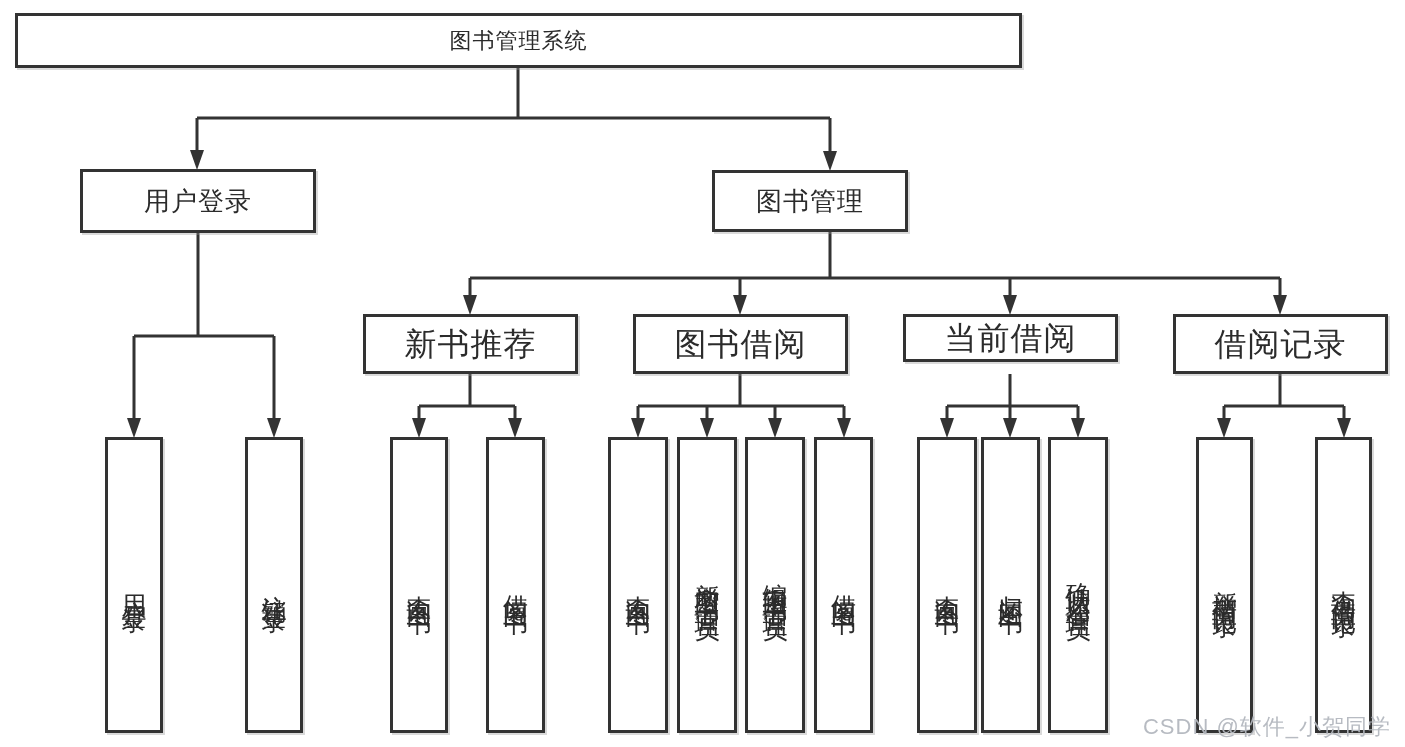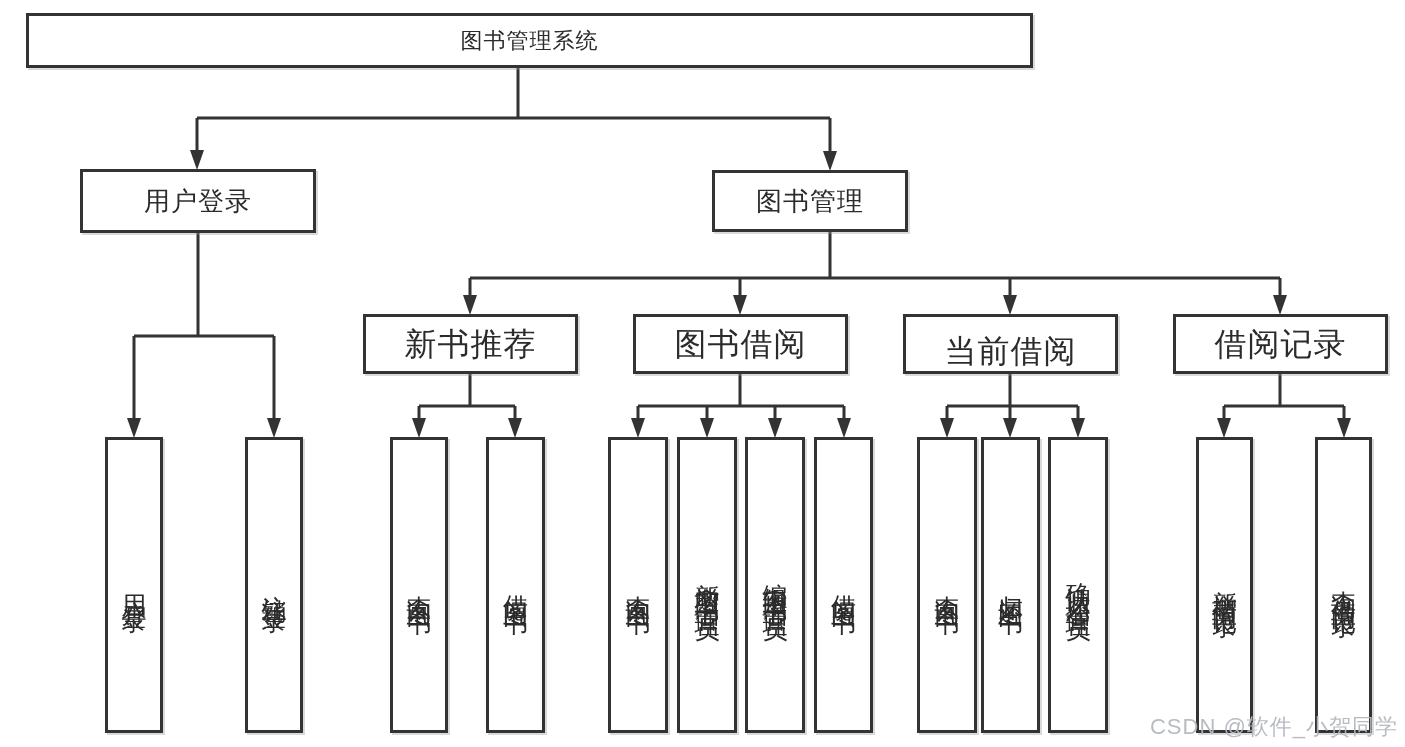--- a/index.html
+++ b/index.html
@@ -89,7 +89,7 @@
       <polygon points="1337,418 1351,418 1344,438" fill="#333333"></polygon>
     </svg>
   <div id="nodes">
-      <div class="node lvl-root" style="left: 15px; top: 13px; width: 1007px; height: 55px; margin-left: 11px;">
+      <div class="node lvl-root" style="left: 15px; top: 13px; width: 1007px; height: 55px;">
         <span class="label">图书管理系统</span>
       </div>
       <div class="node lvl-2" style="left: 80px; top: 169px; width: 236px; height: 64px;">

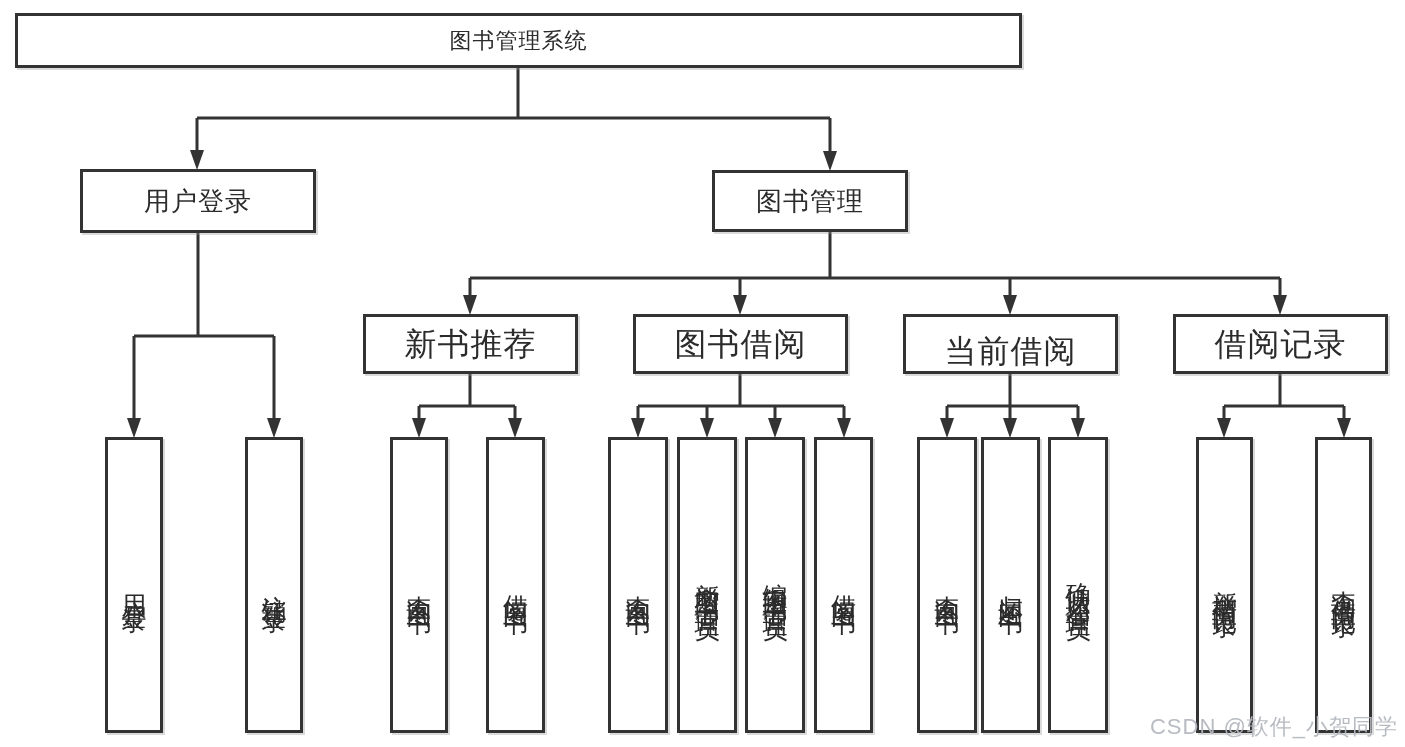--- a/index.html
+++ b/index.html
@@ -104,7 +104,7 @@
       <div class="node lvl-3" style="left: 633px; top: 314px; width: 215px; height: 60px; text-align: right;">
         <span class="label">图书借阅</span>
       </div>
-      <div class="node lvl-3" style="left: 903px; top: 314px; width: 215px; height: 60px; align-items: flex-end;">
+      <div class="node lvl-3" style="left: 903px; top: 314px; width: 215px; height: 48px;">
         <span class="label">当前借阅</span>
       </div>
       <div class="node lvl-3" style="left: 1173px; top: 314px; width: 215px; height: 60px;">

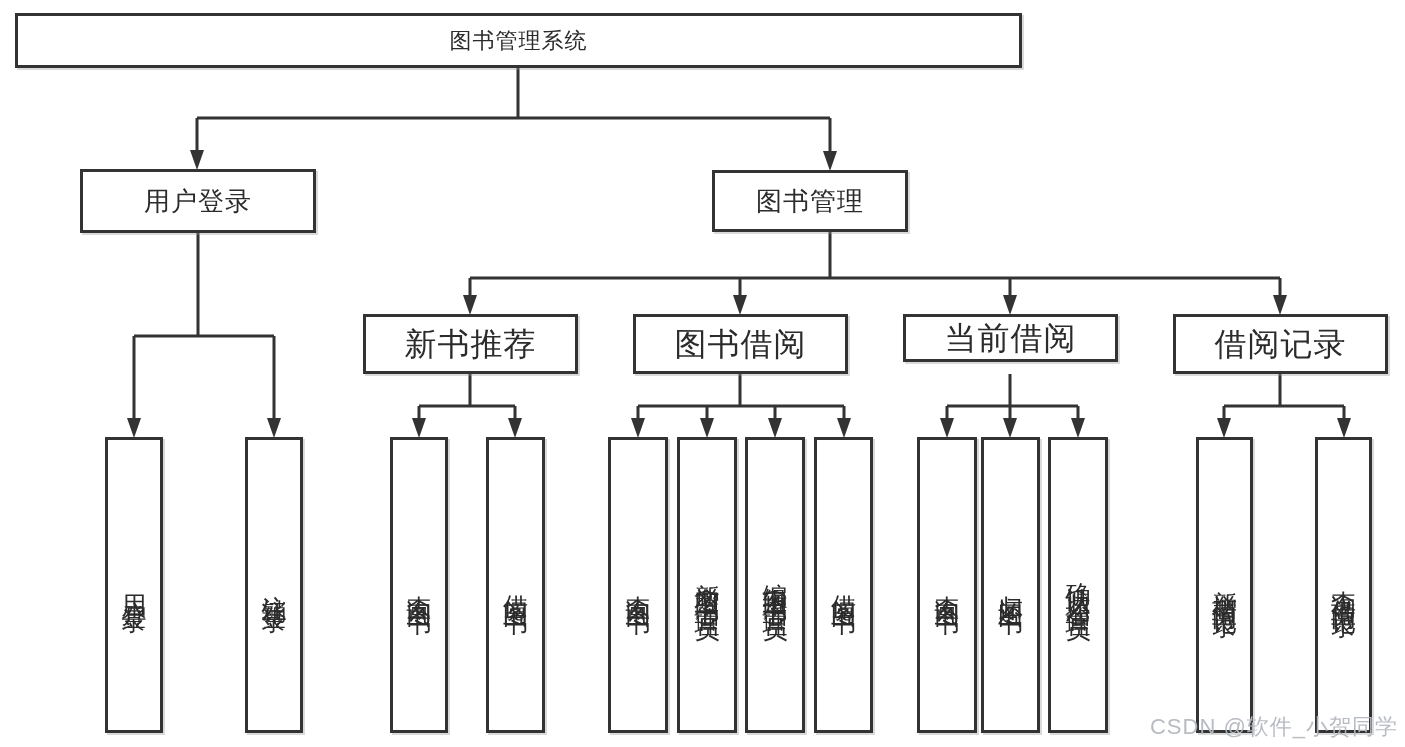--- a/index.html
+++ b/index.html
@@ -48,7 +48,7 @@
   }
   #watermark{
     position:absolute;
-    right:7px;bottom:5px;
+    right:14px;bottom:5px;
     font-size:22px;
     color:var(--watermark);
     letter-spacing:1px;

